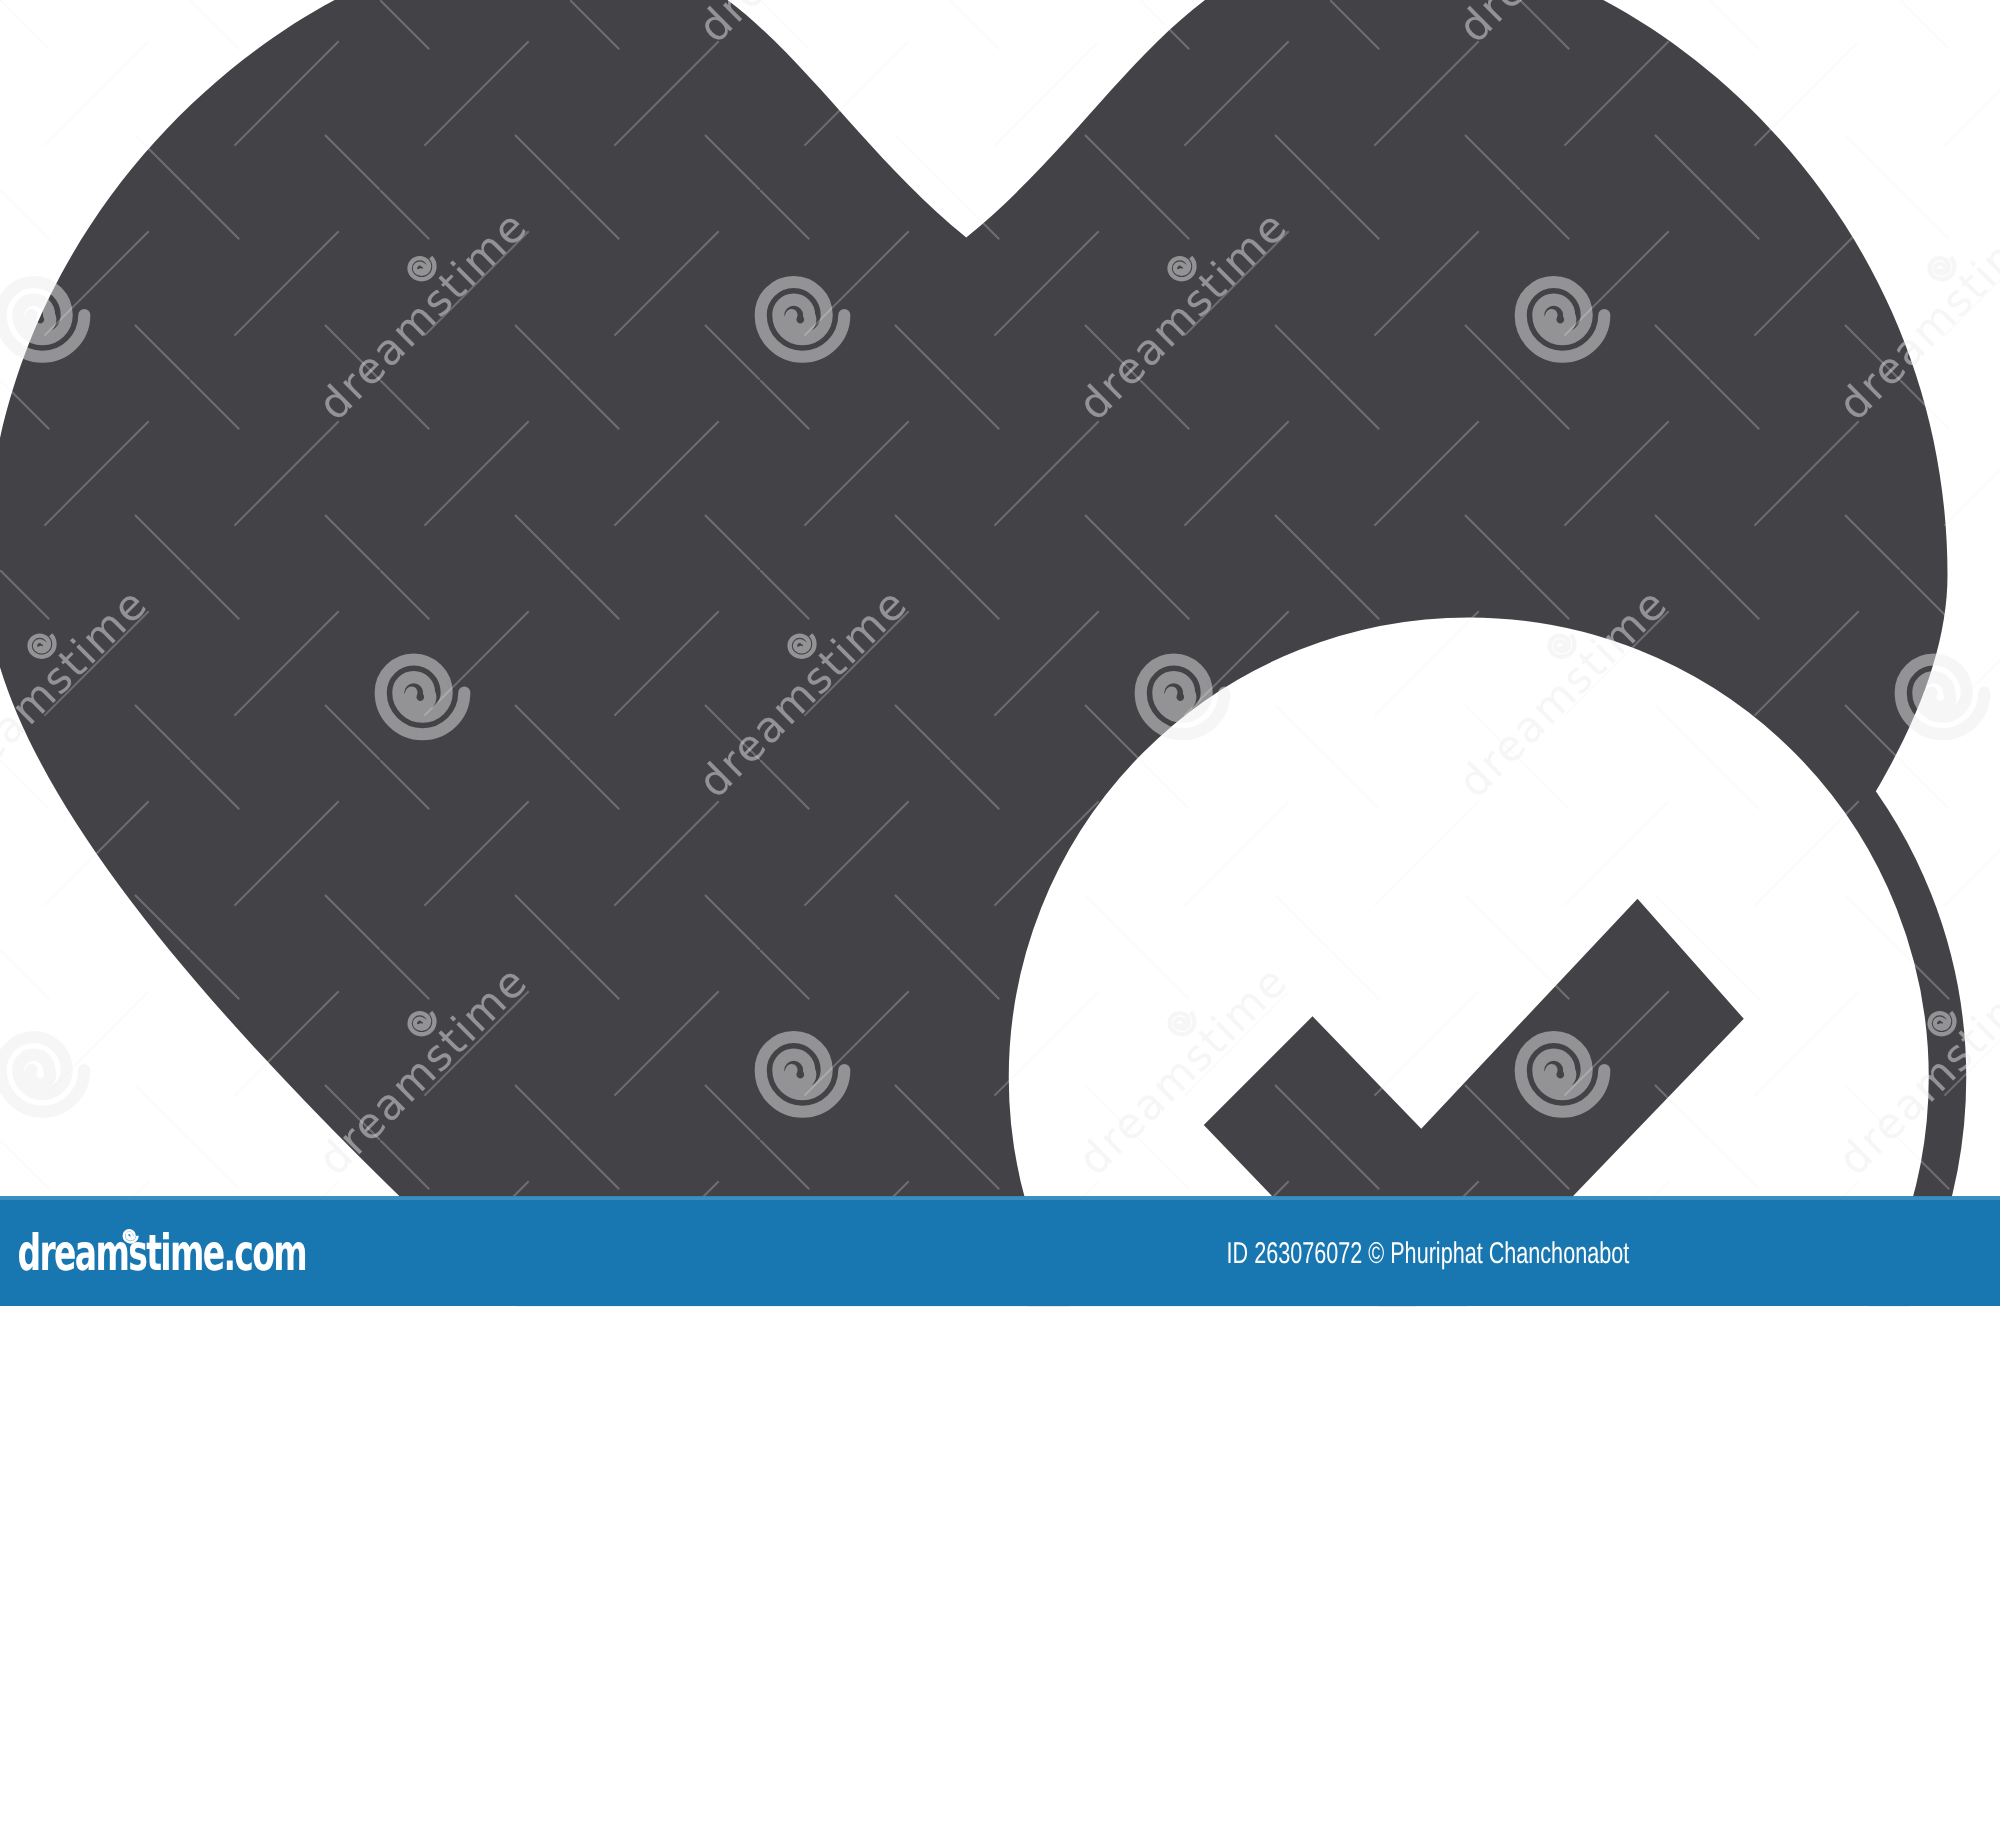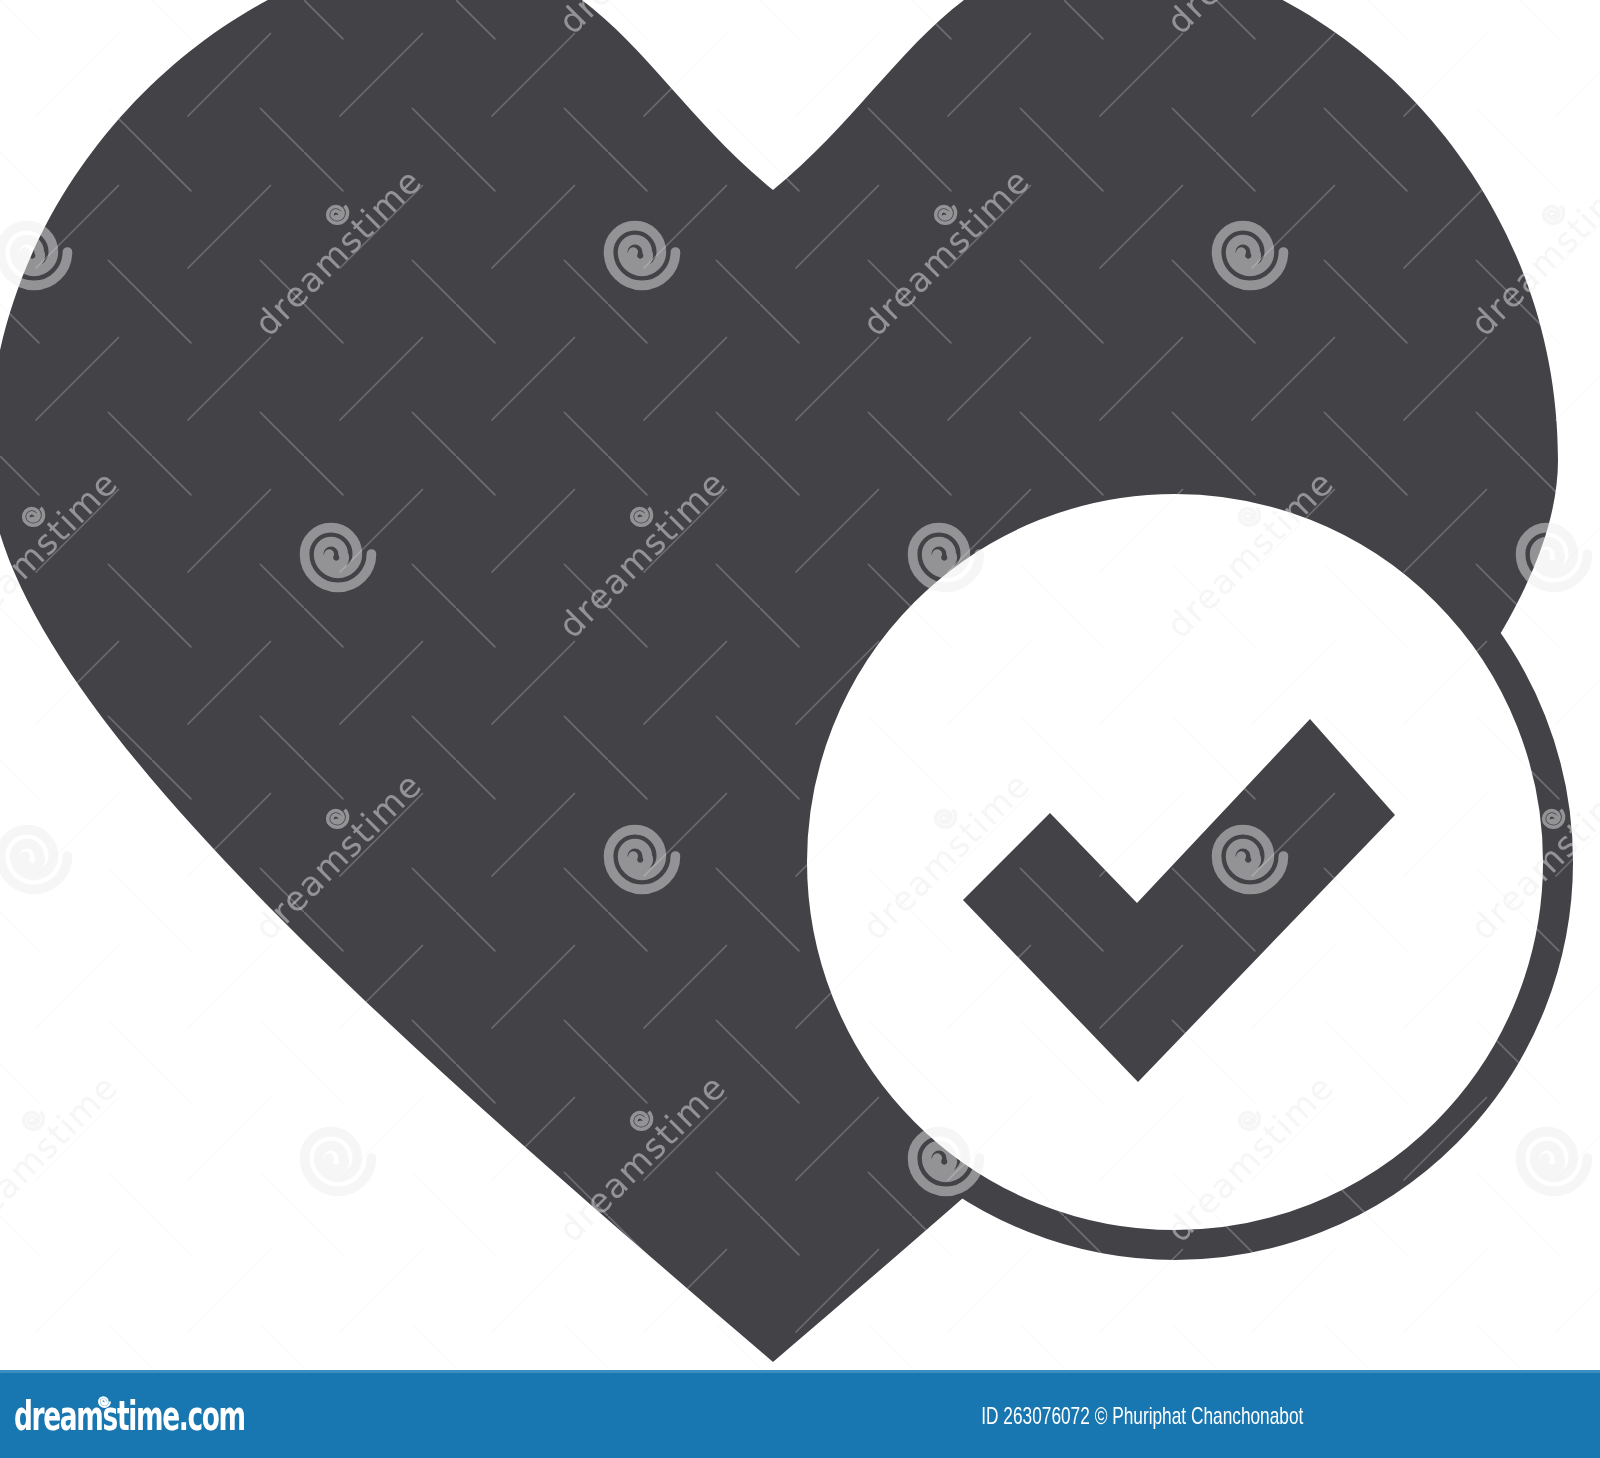--- a/index.html
+++ b/index.html
@@ -15,7 +15,7 @@
   body{font-family:"DejaVu Sans",sans-serif;}
   .stage{
     position:relative;
-    width:1600px;height:1458px;
+    width:1600px;height:1045px;
     background:var(--bg);
     overflow:hidden;
   }

